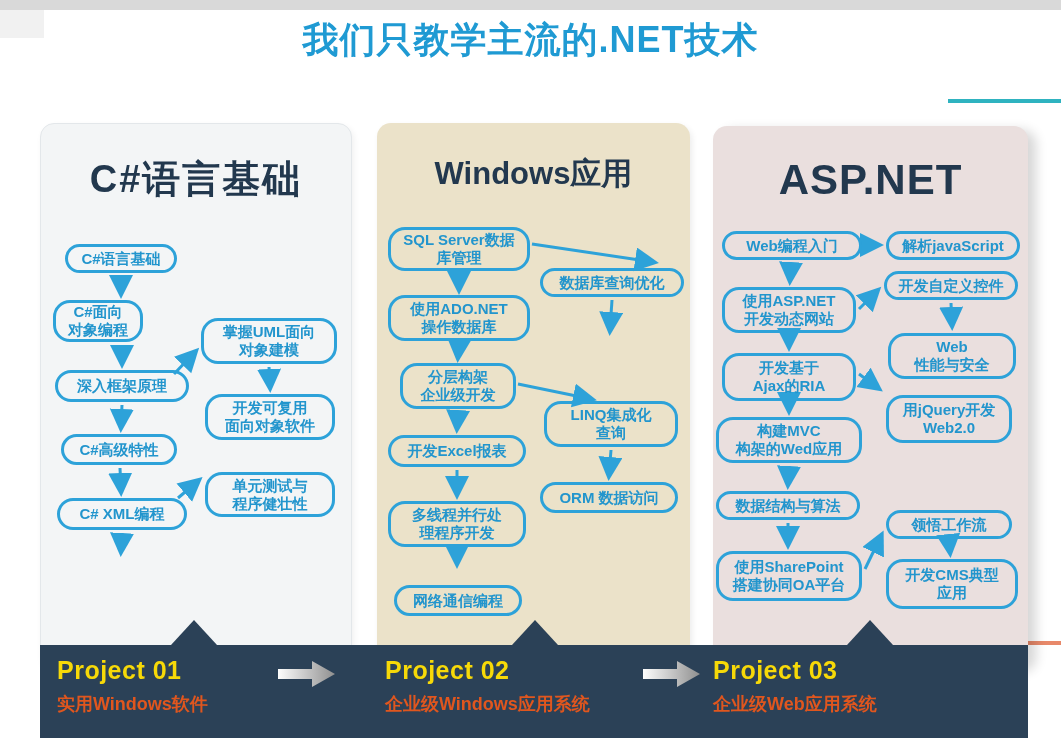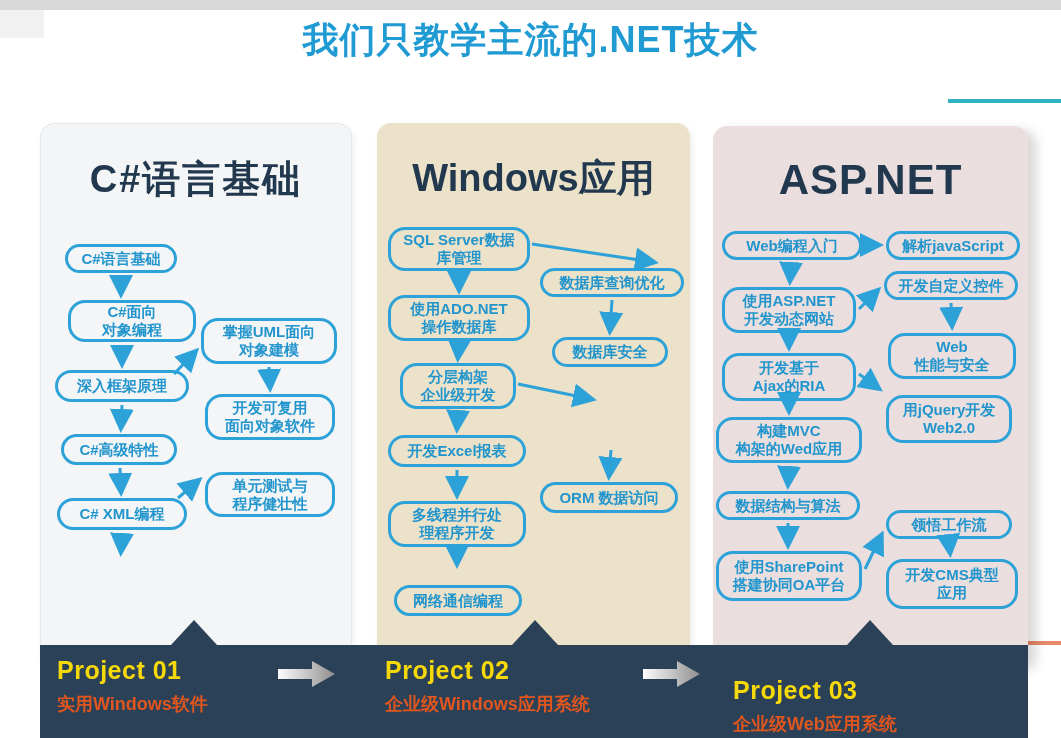--- a/index.html
+++ b/index.html
@@ -22,7 +22,7 @@
     font-weight:bold;color:#22384e;
   }
   .col-header.h1{font-size:38px;letter-spacing:2px;}
-  .col-header.h2{font-size:38px;}
+  .col-header.h2{font-size:31px;}
   .col-header.h3{font-size:42px;letter-spacing:1px;}
   .node{
     position:absolute;display:flex;align-items:center;justify-content:center;

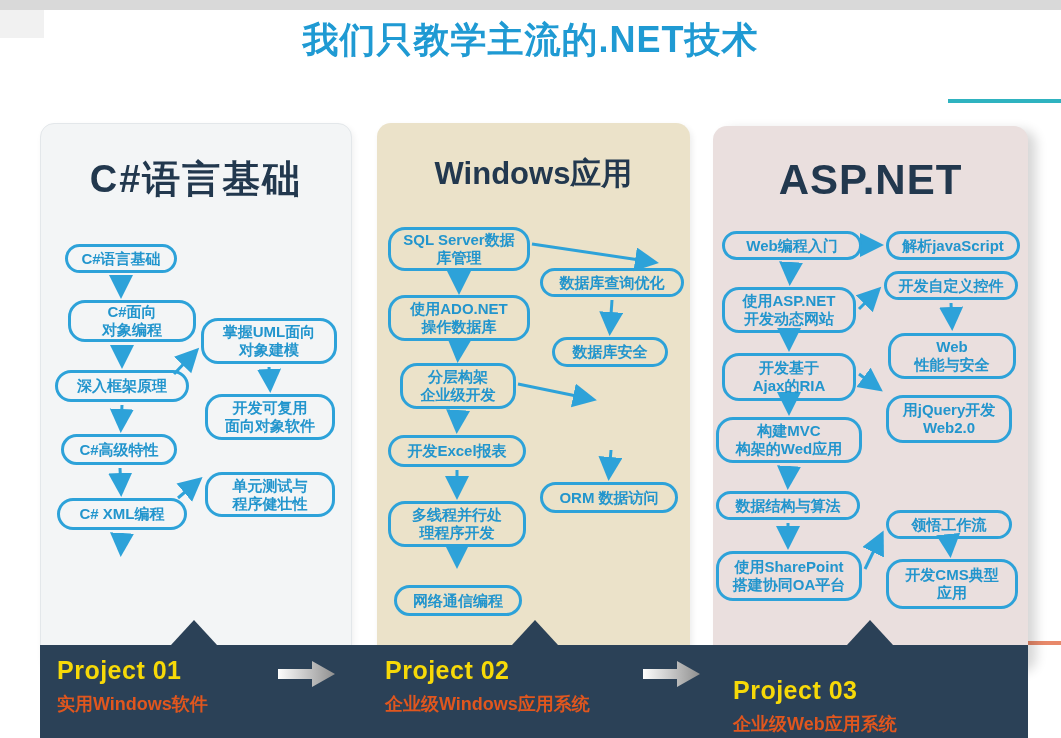--- a/index.html
+++ b/index.html
@@ -82,7 +82,7 @@
     </svg>
 
     <div class="node" style="left:24px;top:120px;width:112px;height:29px;">C#语言基础</div>
-    <div class="node" style="left:27px;top:176px;width:128px;height:42px;">C#面向
+    <div class="node" style="left:12px;top:176px;width:90px;height:42px;">C#面向
 对象编程</div>
     <div class="node" style="left:14px;top:246px;width:134px;height:32px;">深入框架原理</div>
     <div class="node" style="left:20px;top:310px;width:116px;height:31px;">C#高级特性</div>

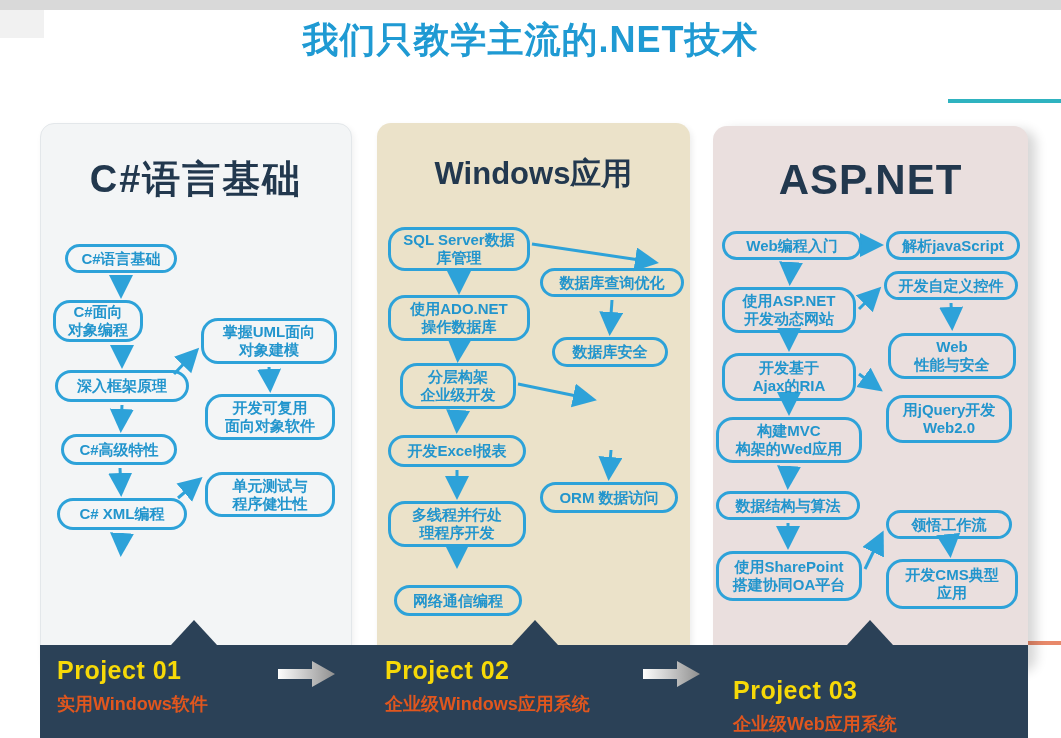--- a/index.html
+++ b/index.html
@@ -128,7 +128,6 @@
 理程序开发</div>
     <div class="node" style="left:17px;top:462px;width:128px;height:31px;">网络通信编程</div>
     <div class="node" style="left:163px;top:145px;width:144px;height:29px;">数据库查询优化</div>
-    <div class="node" style="left:175px;top:214px;width:116px;height:30px;">数据库安全</div>
     <div class="node" style="left:163px;top:359px;width:138px;height:31px;">ORM 数据访问</div>
   </div>
 

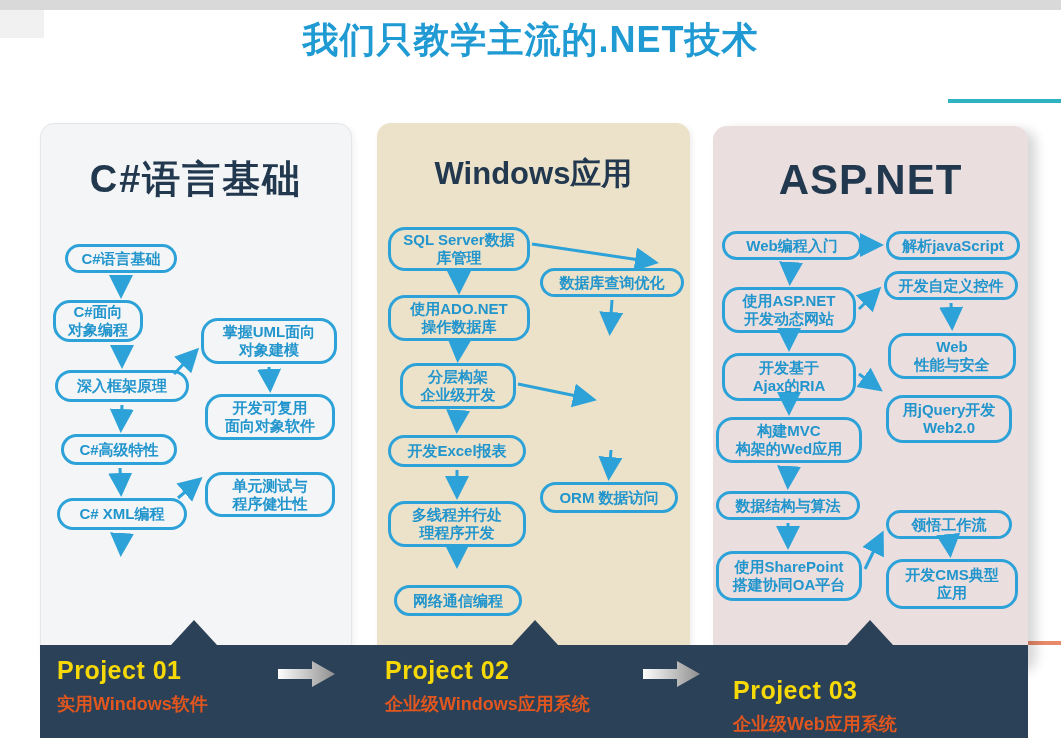--- a/index.html
+++ b/index.html
@@ -128,6 +128,8 @@
 理程序开发</div>
     <div class="node" style="left:17px;top:462px;width:128px;height:31px;">网络通信编程</div>
     <div class="node" style="left:163px;top:145px;width:144px;height:29px;">数据库查询优化</div>
+    <div class="node" style="left:167px;top:278px;width:134px;height:46px;">LINQ集成化
+查询</div>
     <div class="node" style="left:163px;top:359px;width:138px;height:31px;">ORM 数据访问</div>
   </div>
 

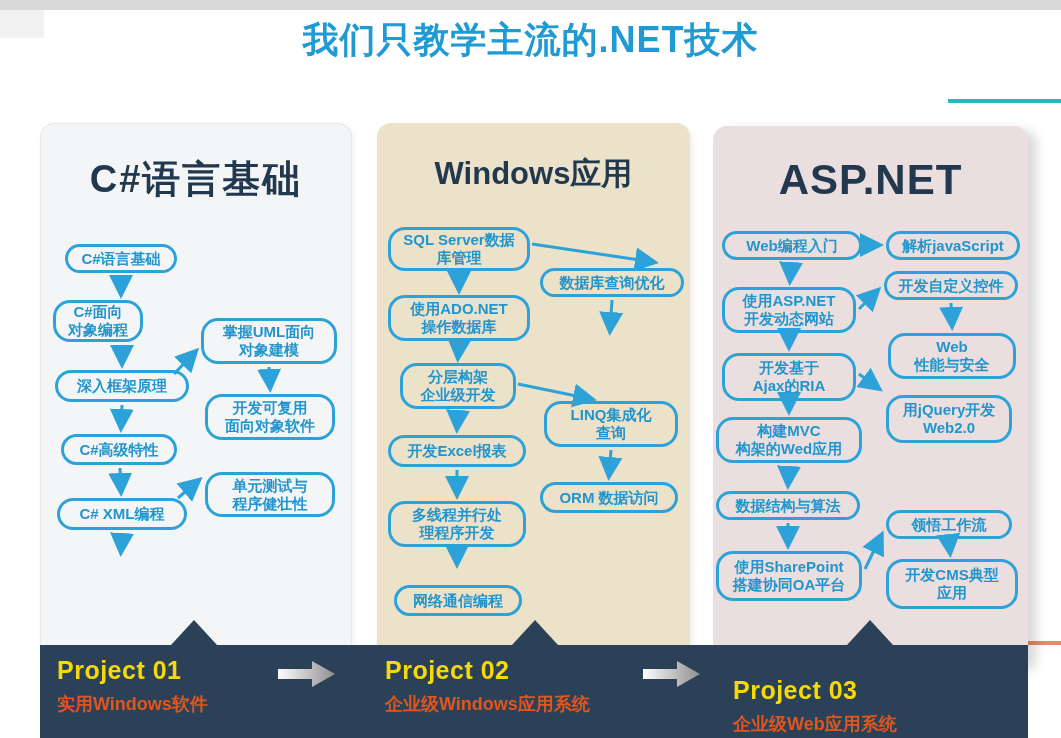--- a/index.html
+++ b/index.html
@@ -213,7 +213,7 @@
     <polygon points="0,9 34,9 34,1 57,14 34,27 34,19 0,19" fill="url(#grad-a2)"></polygon>
   </svg>
 
-  <div class="project" style="left:733px;margin-top:20px;">
+  <div class="project" style="left:713px;">
     <div class="project-name">Project 03</div>
     <div class="project-desc">企业级Web应用系统</div>
   </div>

